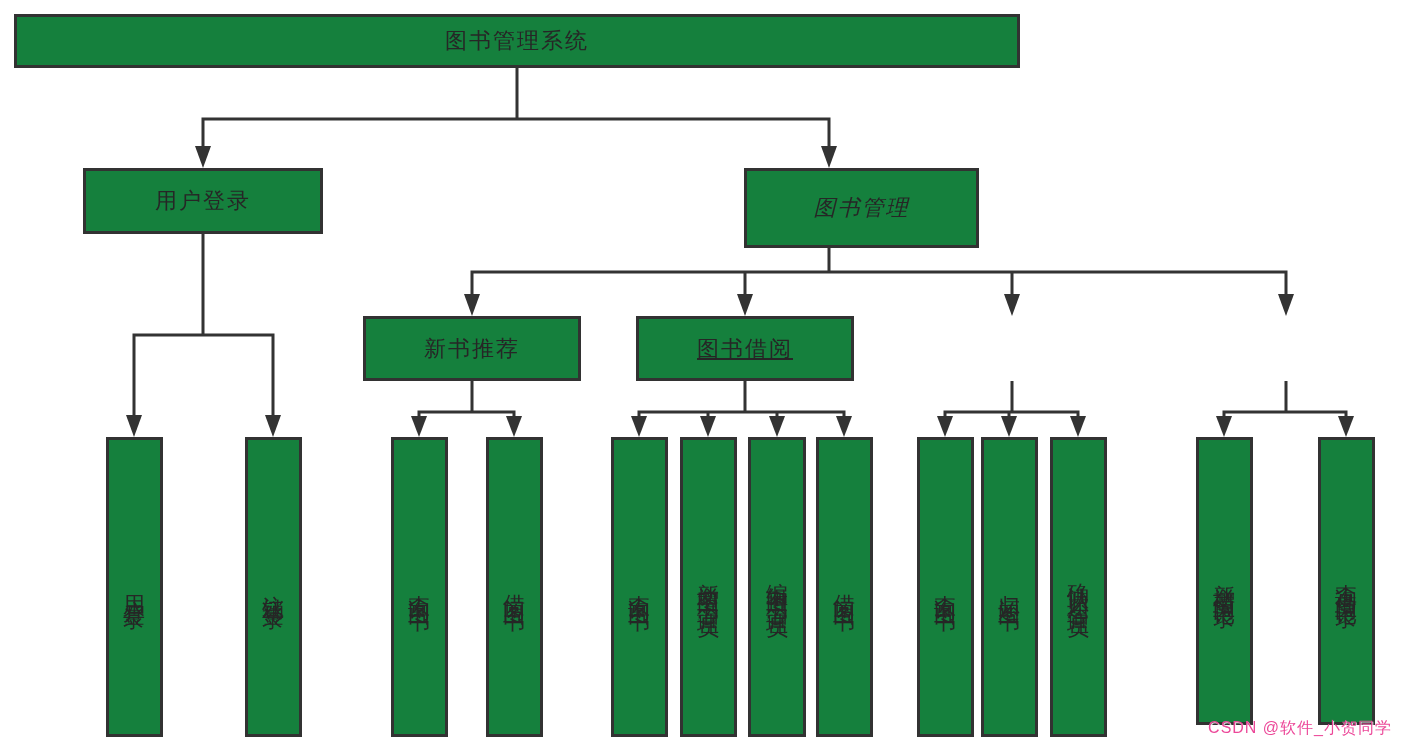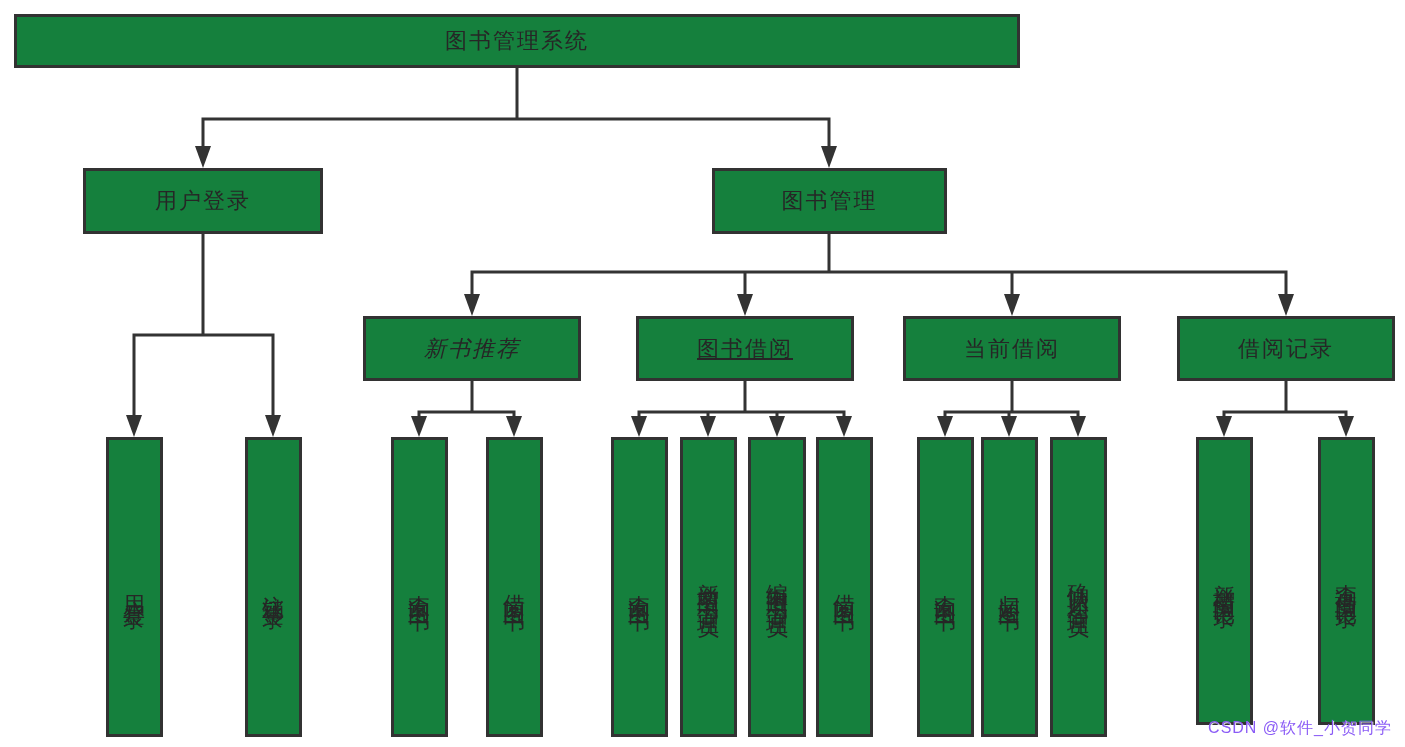--- a/index.html
+++ b/index.html
@@ -94,7 +94,7 @@
   <div class="node node-h" style="left:14px;top:14px;width:1006px;height:54px;">图书管理系统</div>
 
   <div class="node node-h" style="left:83px;top:168px;width:240px;height:66px;">用户登录</div>
-  <div class="node node-h" style="left:712px;top:168px;width:235px;height:66px;">图书管理</div>
+  <div class="node node-h" style="left:744px;top:168px;width:235px;height:80px;font-style:italic;">图书管理</div>
 
   <div class="node node-h" style="left:363px;top:316px;width:218px;height:65px;font-style:italic;">新书推荐</div>
   <div class="node node-h" style="left:636px;top:316px;width:218px;height:65px;text-decoration:underline;">图书借阅</div>

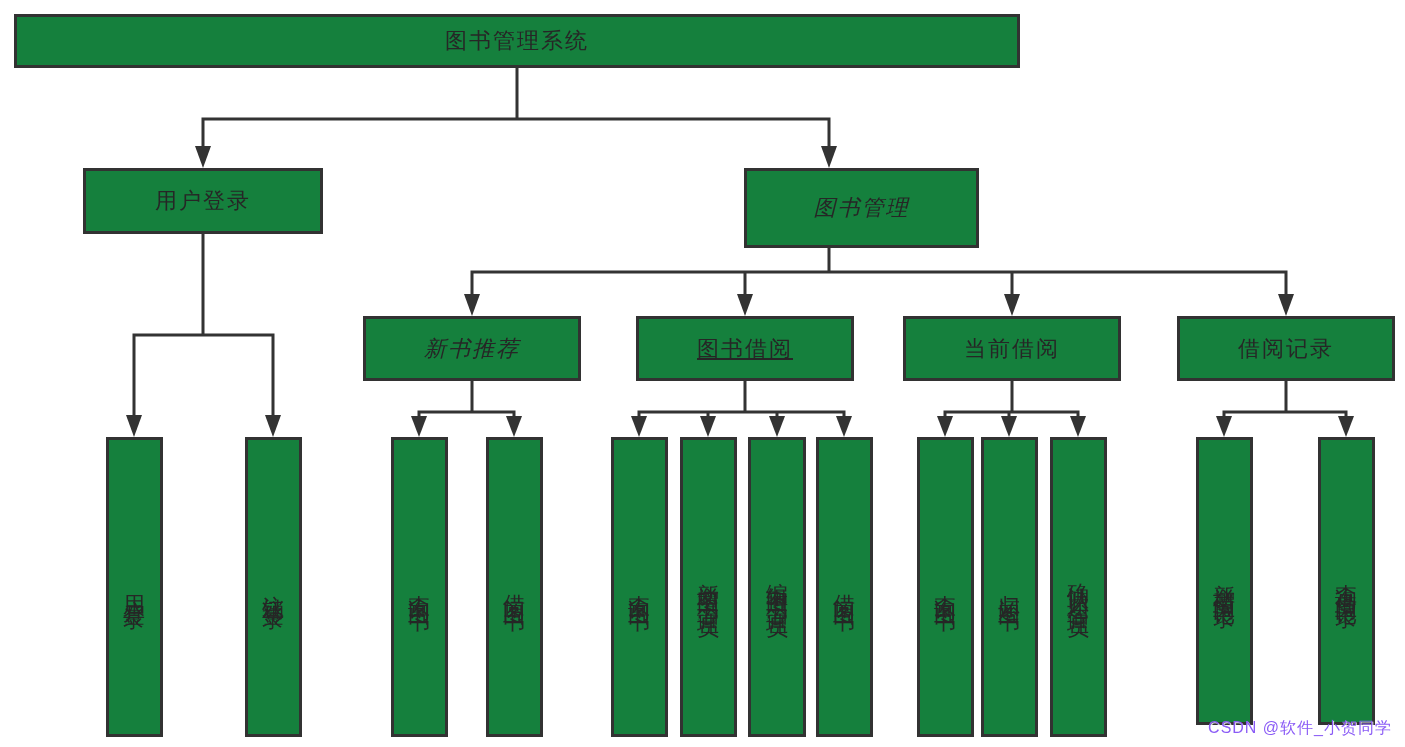--- a/index.html
+++ b/index.html
@@ -96,7 +96,7 @@
   <div class="node node-h" style="left:83px;top:168px;width:240px;height:66px;">用户登录</div>
   <div class="node node-h" style="left:744px;top:168px;width:235px;height:80px;font-style:italic;">图书管理</div>
 
-  <div class="node node-h" style="left:363px;top:316px;width:218px;height:65px;font-style:italic;">新书推荐</div>
+  <div class="node node-h" style="left:363px;top:316px;width:218px;height:65px;">新书推荐</div>
   <div class="node node-h" style="left:636px;top:316px;width:218px;height:65px;text-decoration:underline;">图书借阅</div>
   <div class="node node-h" style="left:903px;top:316px;width:218px;height:65px;">当前借阅</div>
   <div class="node node-h" style="left:1177px;top:316px;width:218px;height:65px;">借阅记录</div>

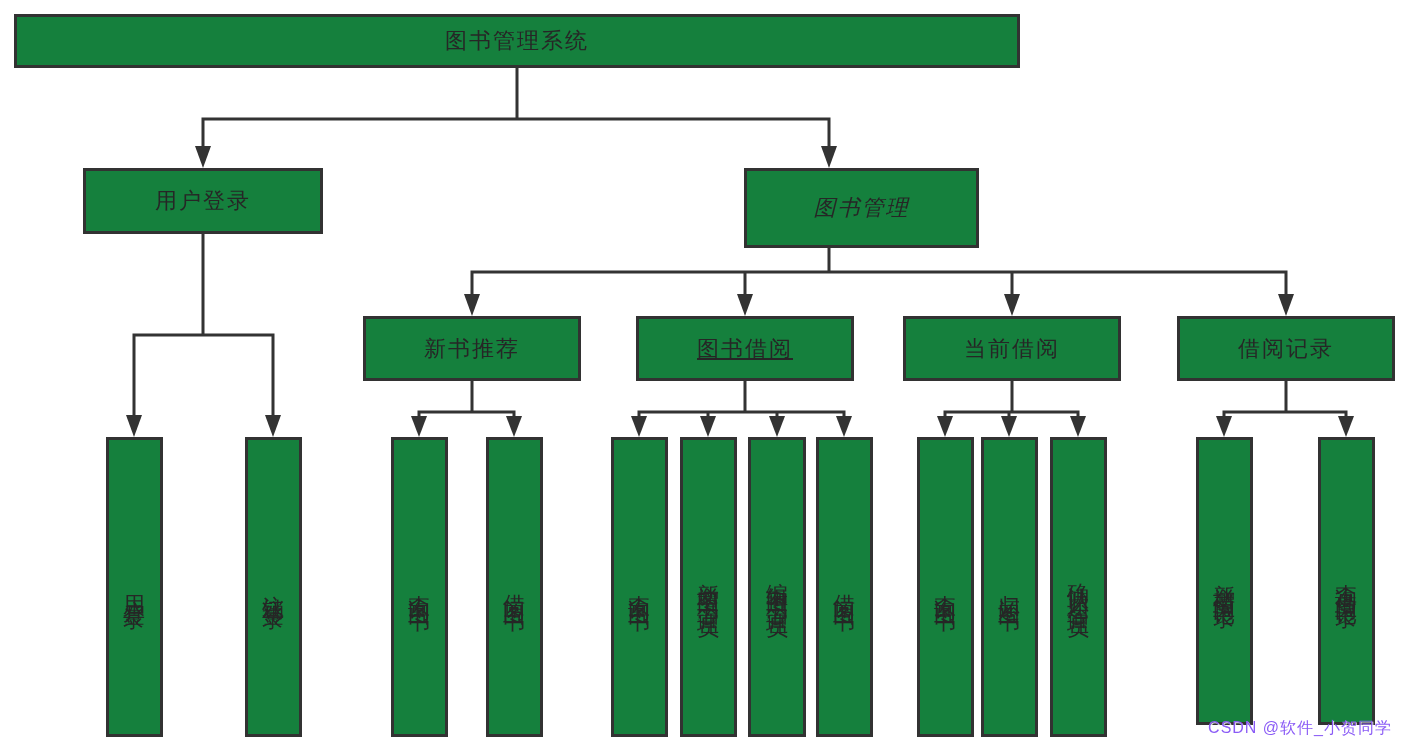--- a/index.html
+++ b/index.html
@@ -98,7 +98,6 @@
 
   <div class="node node-h" style="left:363px;top:316px;width:218px;height:65px;">新书推荐</div>
   <div class="node node-h" style="left:636px;top:316px;width:218px;height:65px;text-decoration:underline;">图书借阅</div>
-  <div class="node node-h" style="left:903px;top:316px;width:218px;height:65px;">当前借阅</div>
   <div class="node node-h" style="left:1177px;top:316px;width:218px;height:65px;">借阅记录</div>
 
   <div class="node node-v" style="left:106px;top:437px;width:57px;height:300px;">用户登录</div>

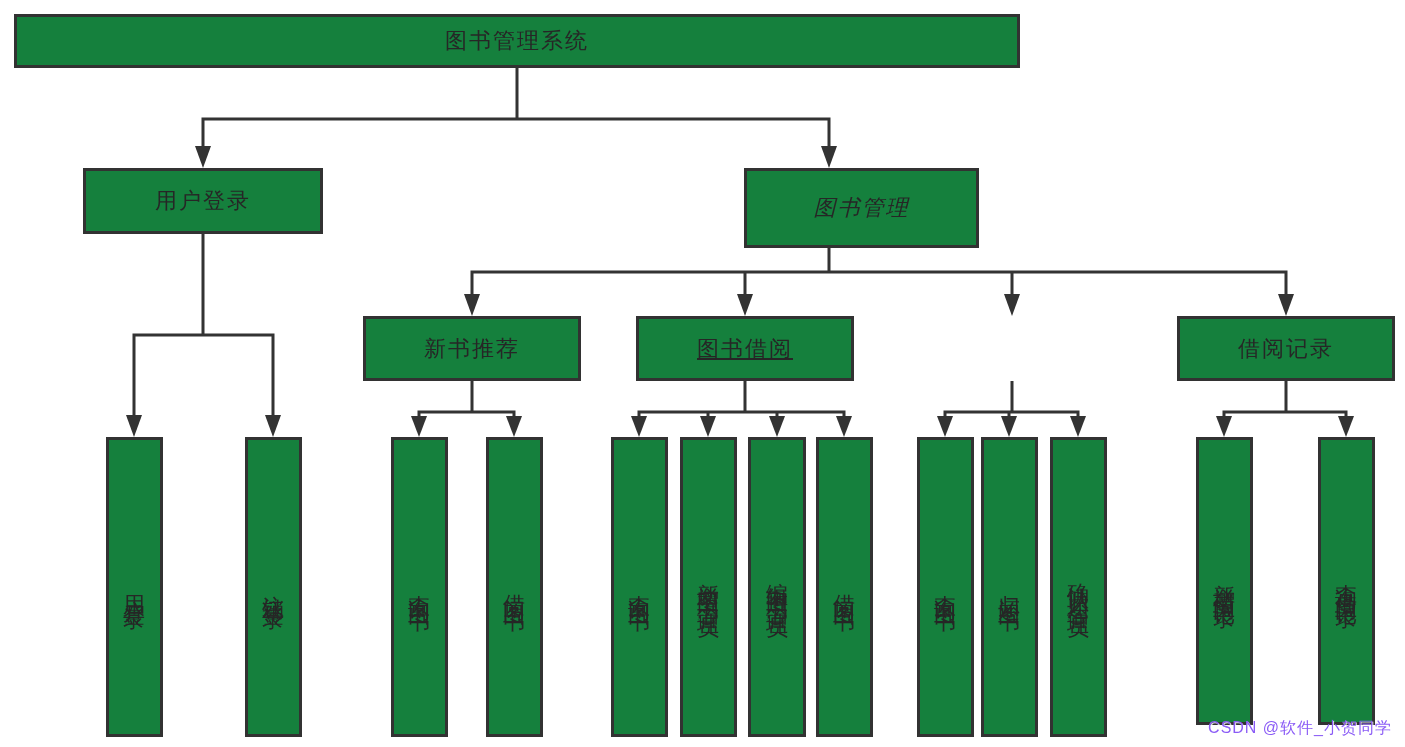--- a/index.html
+++ b/index.html
@@ -98,7 +98,6 @@
 
   <div class="node node-h" style="left:363px;top:316px;width:218px;height:65px;">新书推荐</div>
   <div class="node node-h" style="left:636px;top:316px;width:218px;height:65px;text-decoration:underline;">图书借阅</div>
-  <div class="node node-h" style="left:1177px;top:316px;width:218px;height:65px;">借阅记录</div>
 
   <div class="node node-v" style="left:106px;top:437px;width:57px;height:300px;">用户登录</div>
   <div class="node node-v" style="left:245px;top:437px;width:57px;height:300px;">注销登录</div>

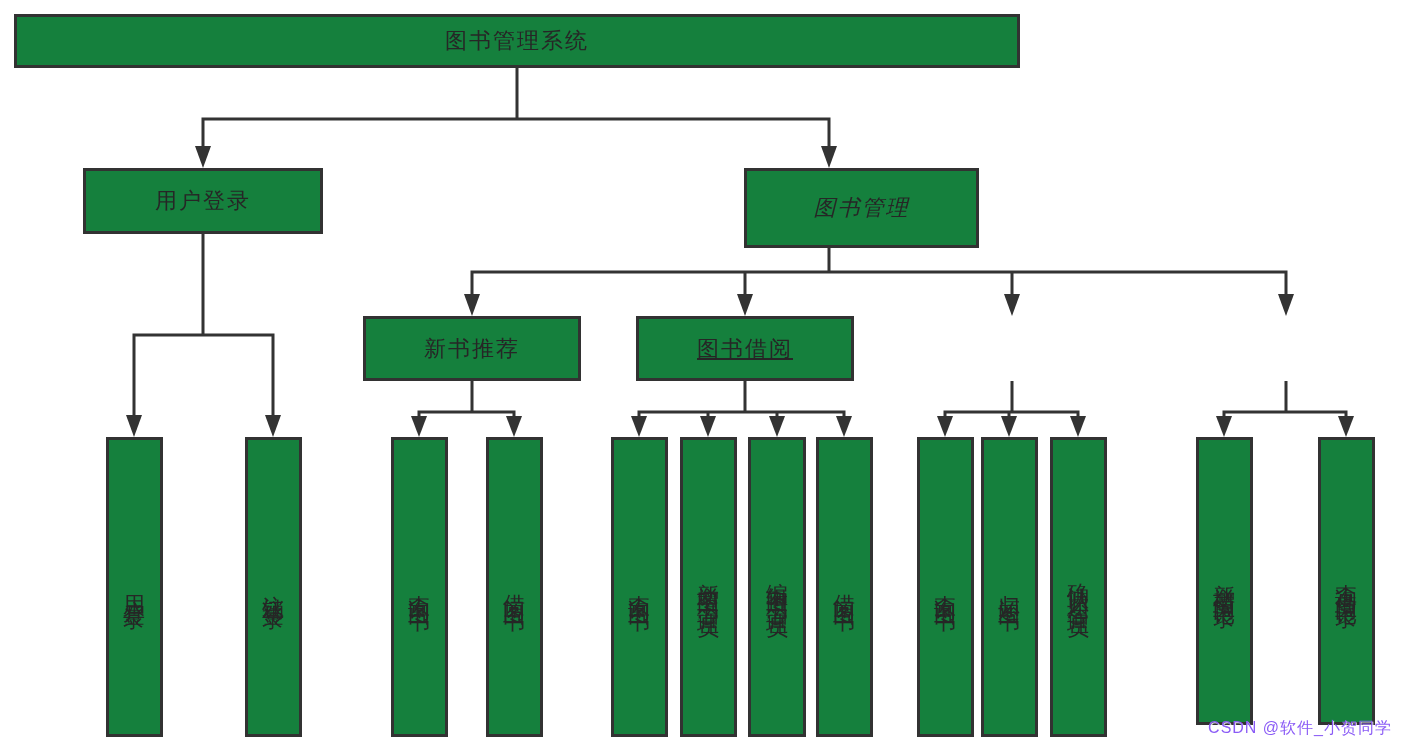--- a/index.html
+++ b/index.html
@@ -38,7 +38,7 @@
     right:13px;bottom:8px;
     font-size:16px;
     letter-spacing:1px;
-    color:#8b5cf6;
+    color:#ec4899;
     text-shadow:1px 1px 0 rgba(255,255,255,.8);
     white-space:nowrap;
   }

